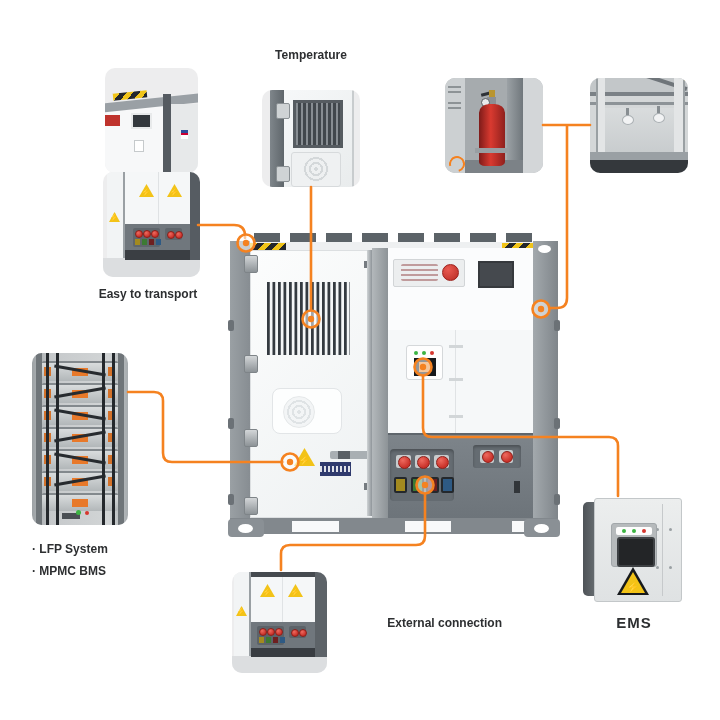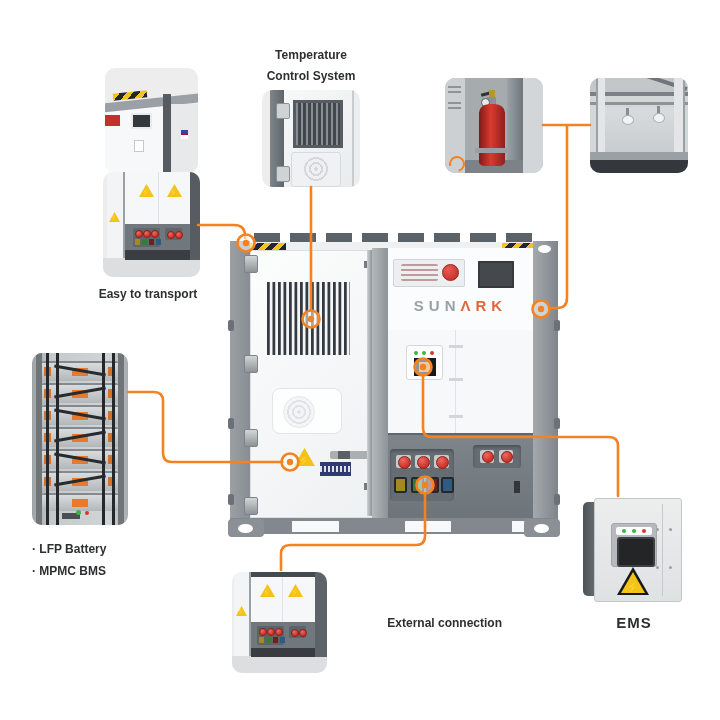--- a/index.html
+++ b/index.html
@@ -40,7 +40,6 @@
 
   <div class="label center" style="left:221px;top:45px;width:180px;">
     <div>Temperature</div>
-    <div>Control System</div>
   </div>
   <div class="label center" style="left:63px;top:284px;width:170px;">Easy to transport</div>
   <div class="label" style="left:32px;top:538px;line-height:22px;">

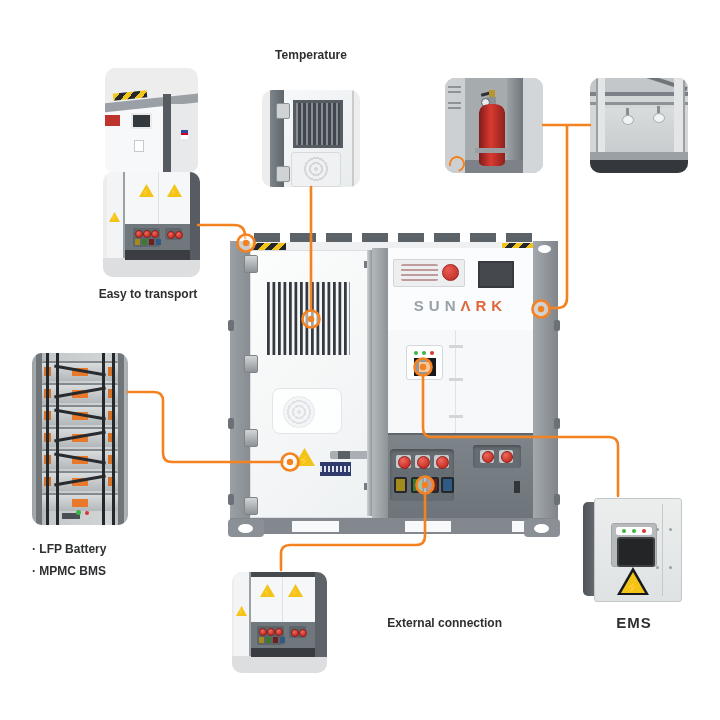--- a/index.html
+++ b/index.html
@@ -292,7 +292,6 @@
       <div class="abs" style="left:48px;top:4px;width:17px;height:17px;border-radius:50%;background:radial-gradient(circle at 35% 30%,#ea5a50,#b72b24);border:1px solid #9c201b;box-sizing:border-box;"></div>
     </div>
     <div class="abs" style="left:248px;top:28px;width:32px;height:23px;background:#45494e;border:2px solid #36393d;"></div>
-    <div class="abs logo" style="left:158px;top:64px;width:145px;text-align:center;"><span class="p1">SUN</span><span class="p2">ΛRK</span></div>
     <div class="abs" style="left:158px;top:97px;width:145px;height:103px;background:#f6f8f9;">
       <div class="abs" style="left:67px;top:0;width:1px;height:103px;background:#e0e3e5;"></div>
       <div class="abs" style="left:61px;top:15px;width:14px;height:3px;background:#d2d6d8;"></div>

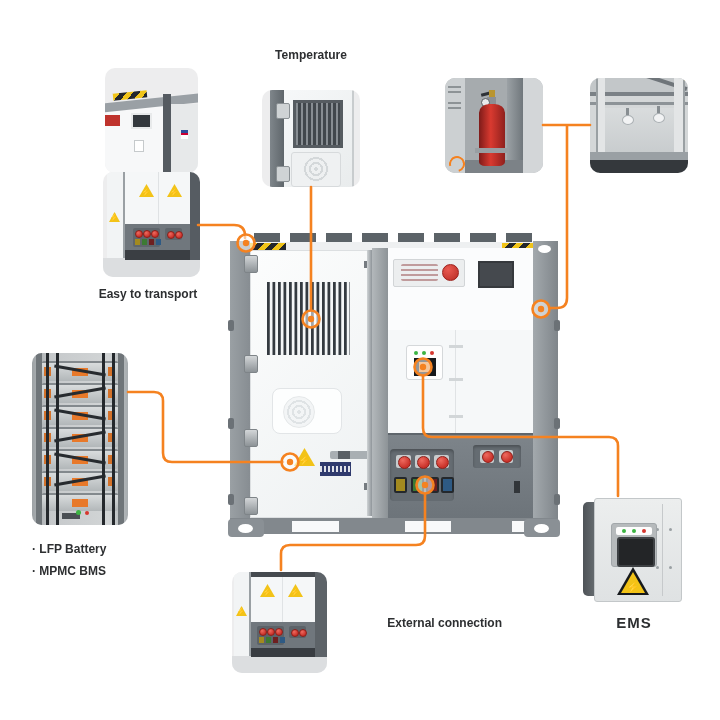--- a/index.html
+++ b/index.html
@@ -43,7 +43,7 @@
   </div>
   <div class="label center" style="left:63px;top:284px;width:170px;">Easy to transport</div>
   <div class="label" style="left:32px;top:538px;line-height:22px;">
-    <div>· LFP Battery</div>
+    <div>· LFP System</div>
     <div>· MPMC BMS</div>
   </div>
   <div class="label center" style="left:312px;top:613px;width:190px;text-align:right;">External connection</div>

